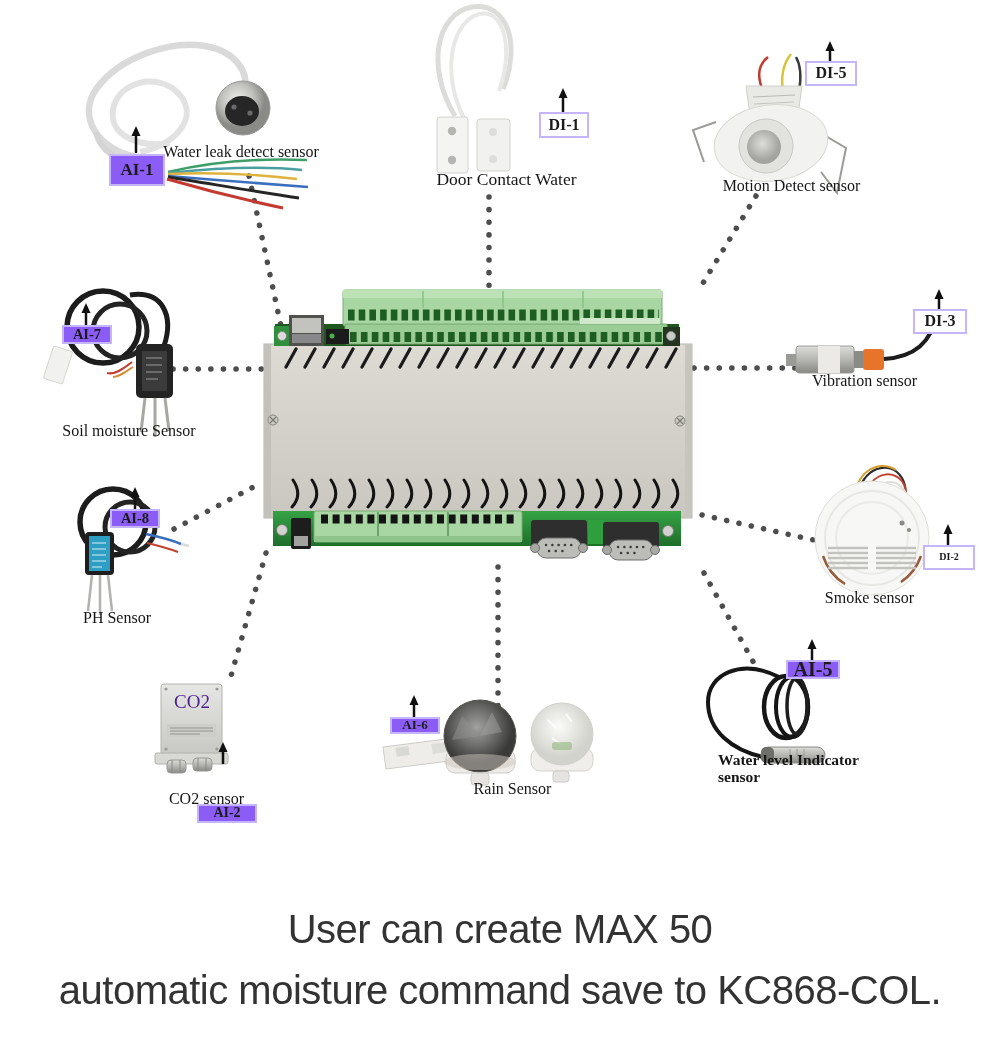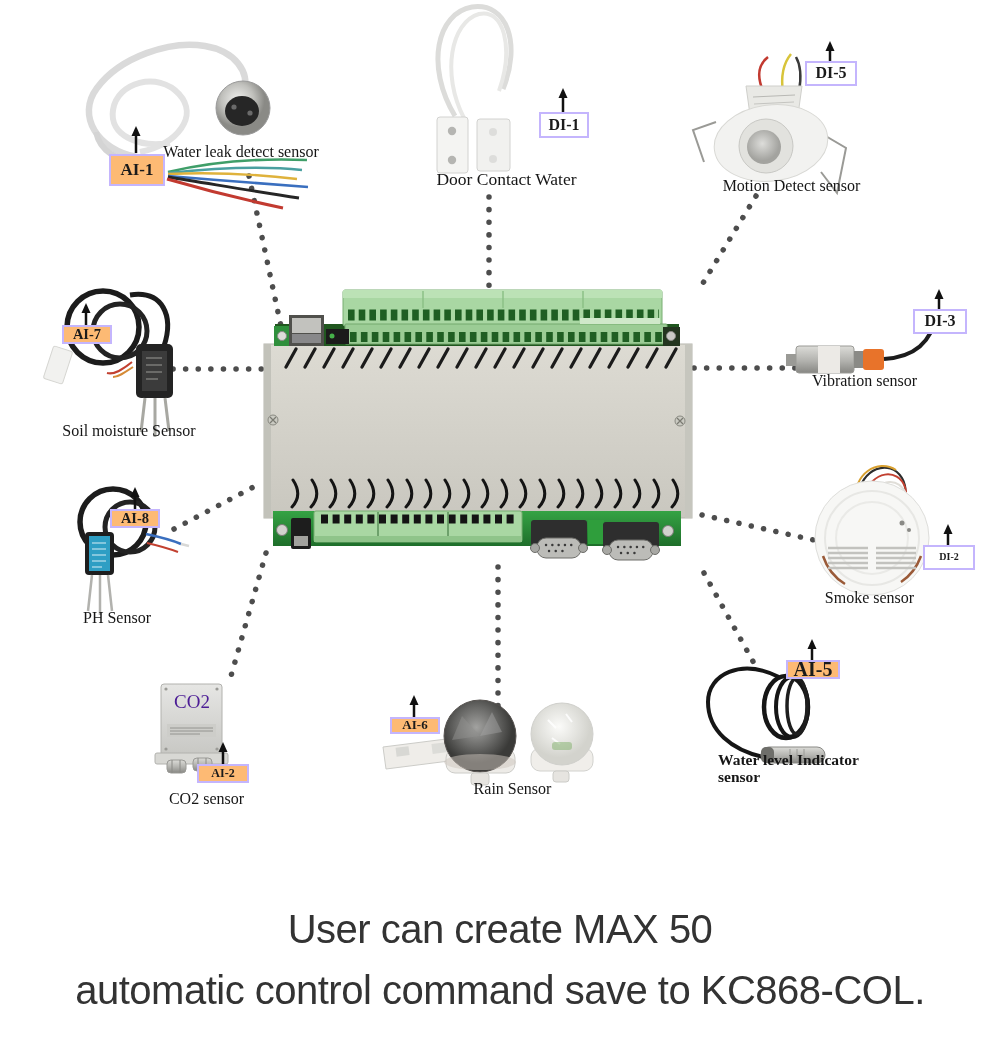--- a/index.html
+++ b/index.html
@@ -8,7 +8,7 @@
   .art{position:absolute;left:0;top:0;}
   .tag{position:absolute;border:2px solid #c4b5fd;box-sizing:border-box;text-align:center;
        font-family:"Liberation Serif",serif;font-weight:bold;color:#1b1b1b;}
-  .tag.yellow{background:#fdba74;}
+  .tag.yellow{background:#8b5cf6;}
   .tag.white{background:#ffffff;}
   .sname{position:absolute;font-family:"Liberation Serif",serif;font-size:16px;color:#161616;
          text-align:center;}

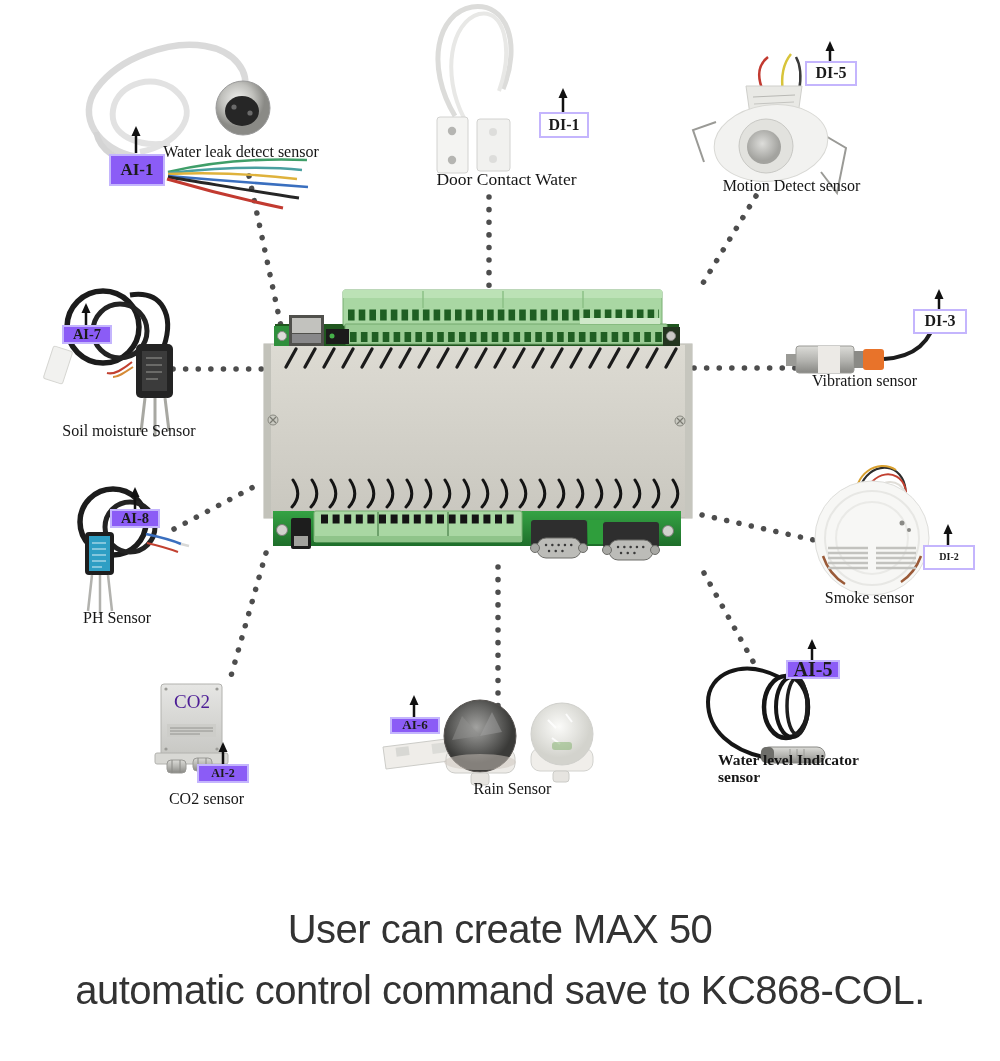--- a/index.html
+++ b/index.html
@@ -331,7 +331,7 @@
   <div class="tag white" style="left:913px;top:309px;width:54px;height:25px;line-height:20px;font-size:16px">DI-3</div>
   <div class="tag yellow" style="left:110px;top:509px;width:50px;height:19px;line-height:14px;font-size:14.5px">AI-8</div>
   <div class="tag white" style="left:923px;top:545px;width:52px;height:25px;line-height:20px;font-size:10px">DI-2</div>
-  <div class="tag yellow" style="left:197px;top:764px;width:52px;height:19px;line-height:14px;font-size:12px">AI-2</div>
+  <div class="tag yellow" style="left:197px;top:804px;width:60px;height:19px;line-height:14px;font-size:14px">AI-2</div>
   <div class="tag yellow" style="left:390px;top:717px;width:50px;height:17px;line-height:12px;font-size:13px">AI-6</div>
   <div class="tag yellow" style="left:786px;top:660px;width:54px;height:19px;line-height:14px;font-size:20px">AI-5</div>
 

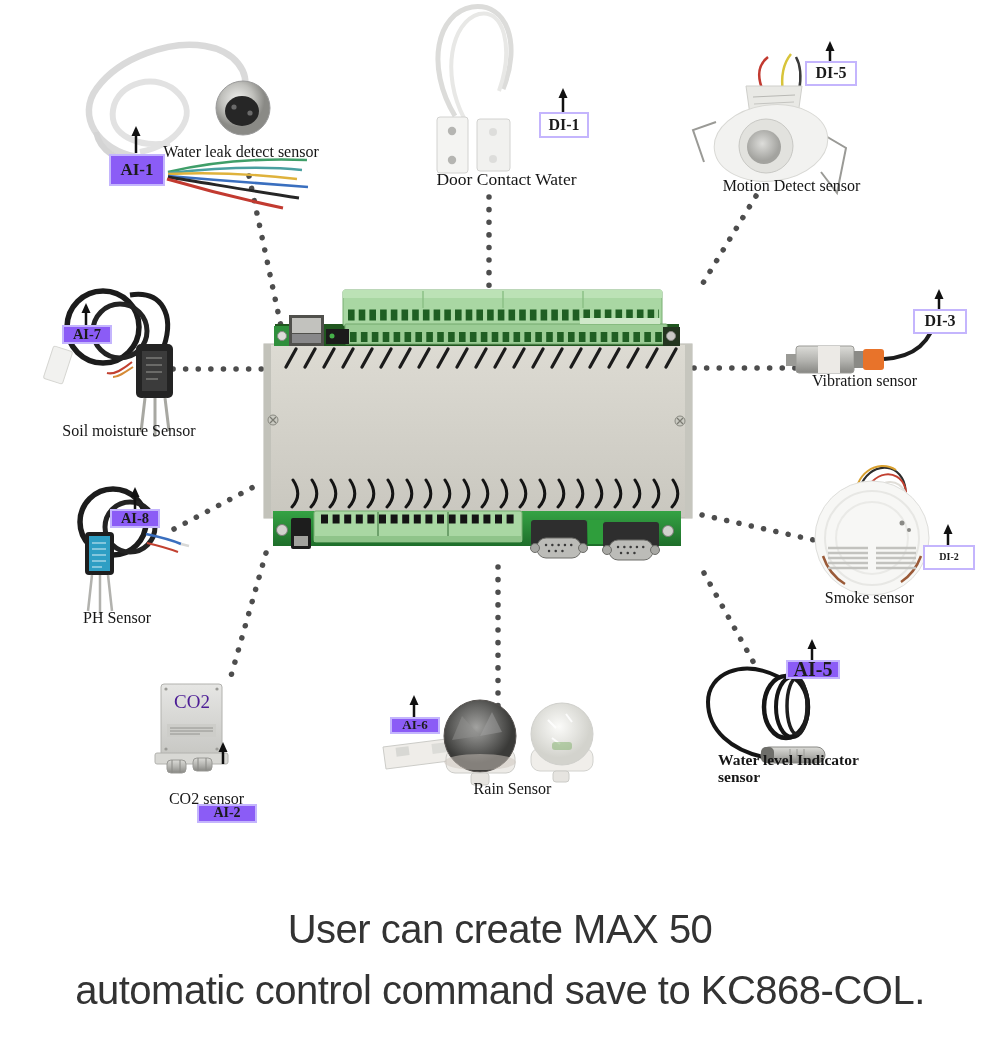--- a/index.html
+++ b/index.html
@@ -350,7 +350,7 @@
 
   <div class="caption">
     <div>User can create MAX 50</div>
-    <div>automatic control command save to KC868-COL.</div>
+    <div>automatic moisture command save to KC868-COL.</div>
   </div>
 
 </div>

